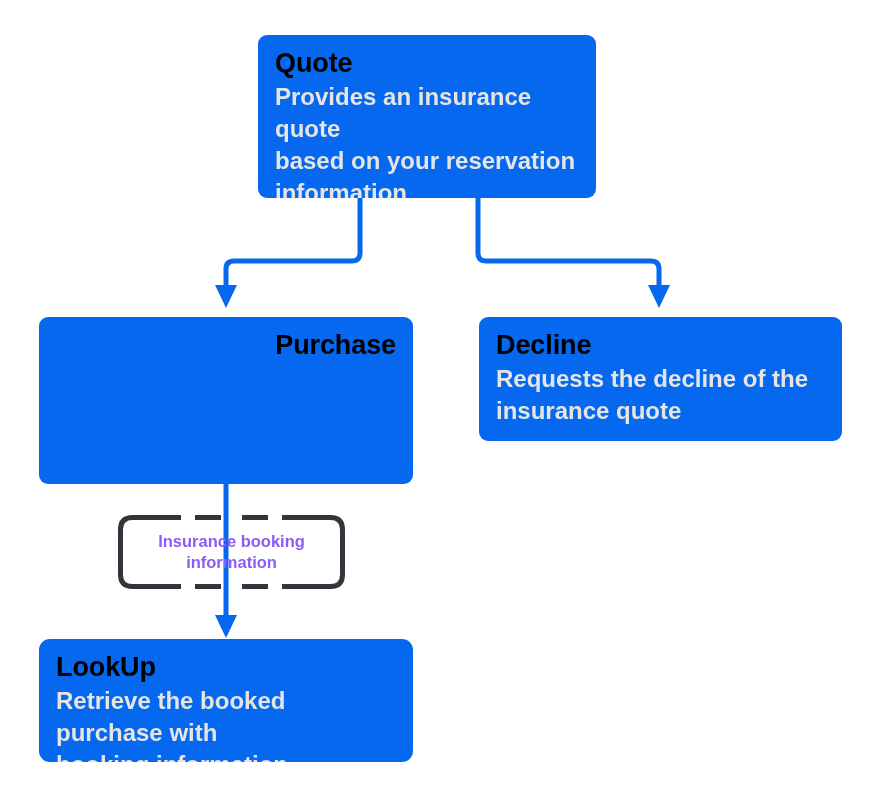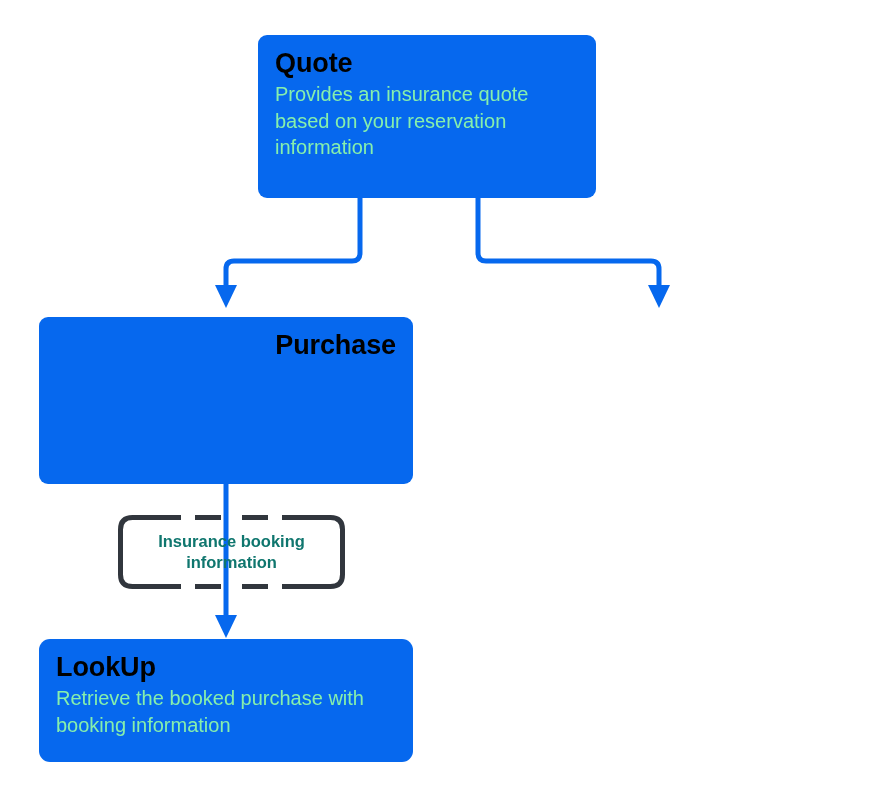--- a/index.html
+++ b/index.html
@@ -50,10 +50,10 @@
   }
   .node-desc {
     display: block;
-    font-size: 20px;
-    font-weight: normal;
+    font-size: 24px;
+    font-weight: bold;
     line-height: 1.33;
-    color: #86efac;
+    color: #e5e5e5;
     white-space: pre-line;
   }
 

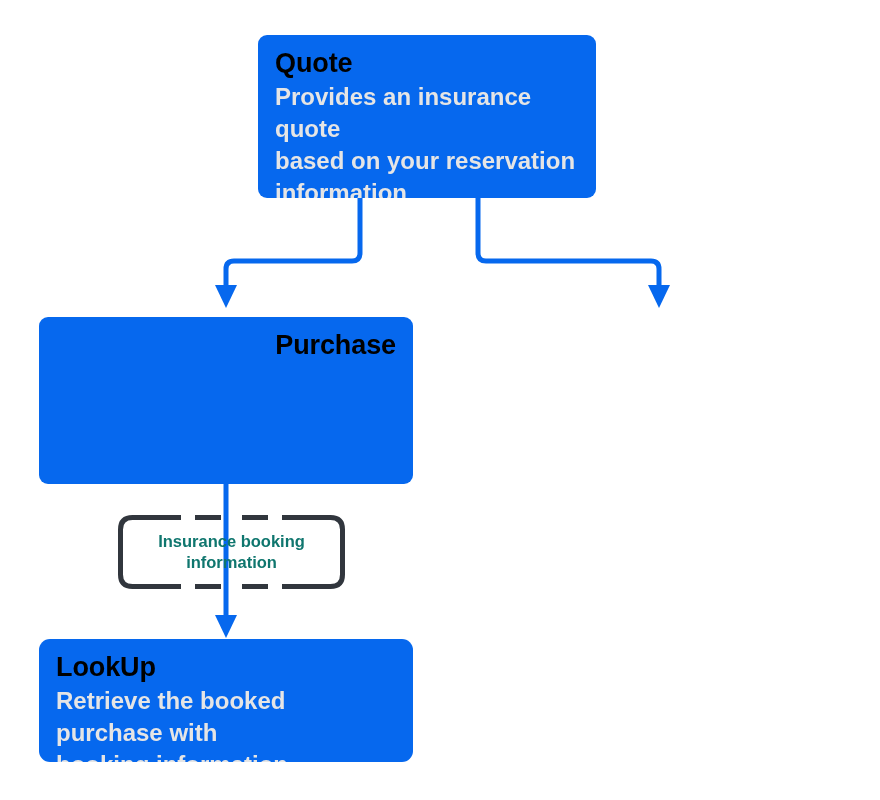--- a/index.html
+++ b/index.html
@@ -129,6 +129,11 @@
     <span class="node-title">Purchase</span>
   </div>
 
+  <div class="node-box" id="node-decline">
+    <span class="node-title">Decline</span>
+    <span class="node-desc">Requests the decline of the
+insurance quote</span>
+  </div>
 
   <div class="node-box" id="node-lookup">
     <span class="node-title">LookUp</span>

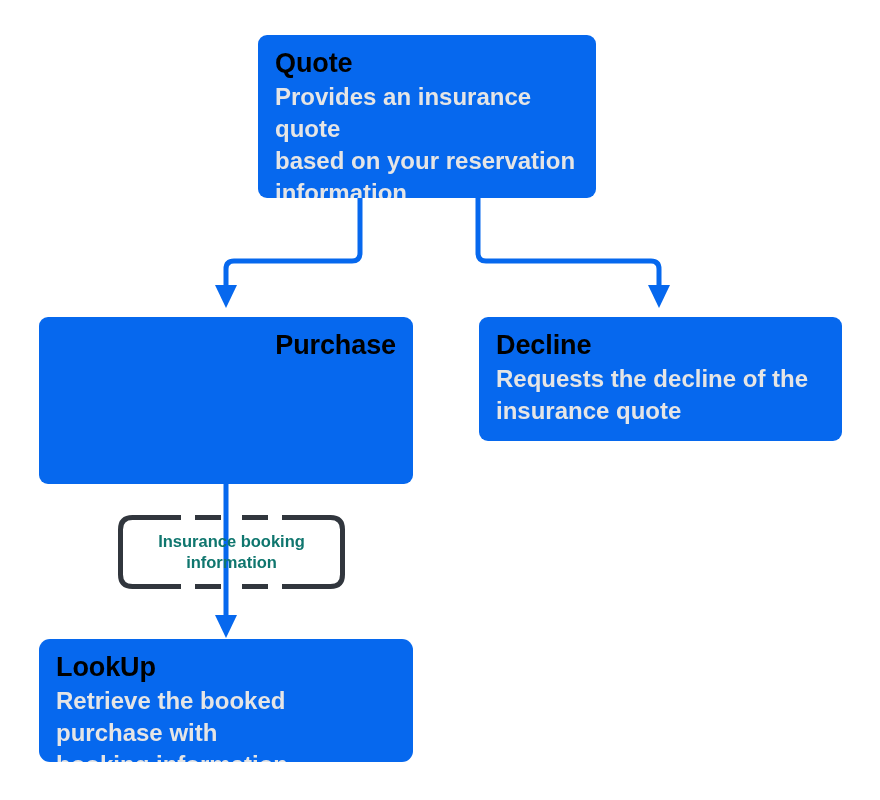--- a/index.html
+++ b/index.html
@@ -89,7 +89,7 @@
     font-size: 16.5px;
     font-weight: bold;
     line-height: 1.28;
-    color: #0f766e;
+    color: #8b5cf6;
     white-space: pre-line;
     box-sizing: border-box;
     padding: 0 16px;

